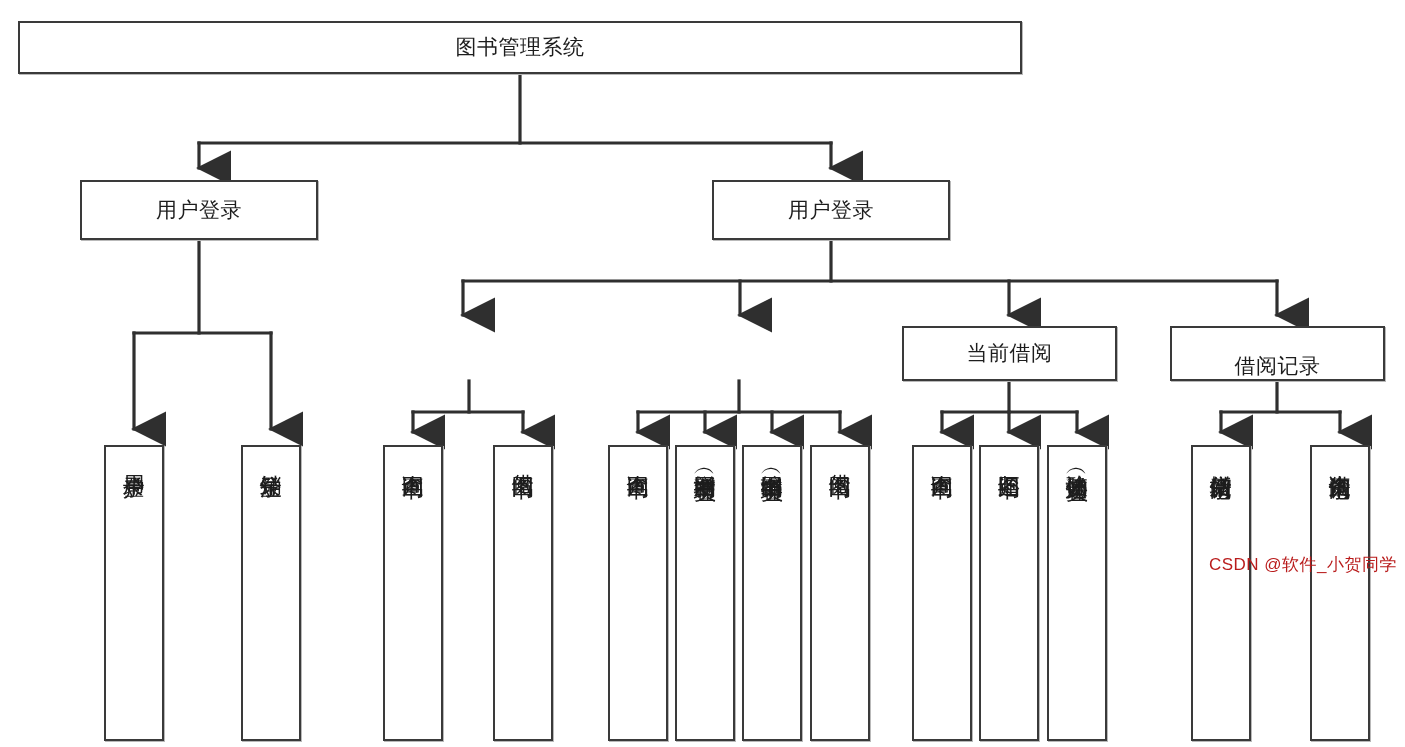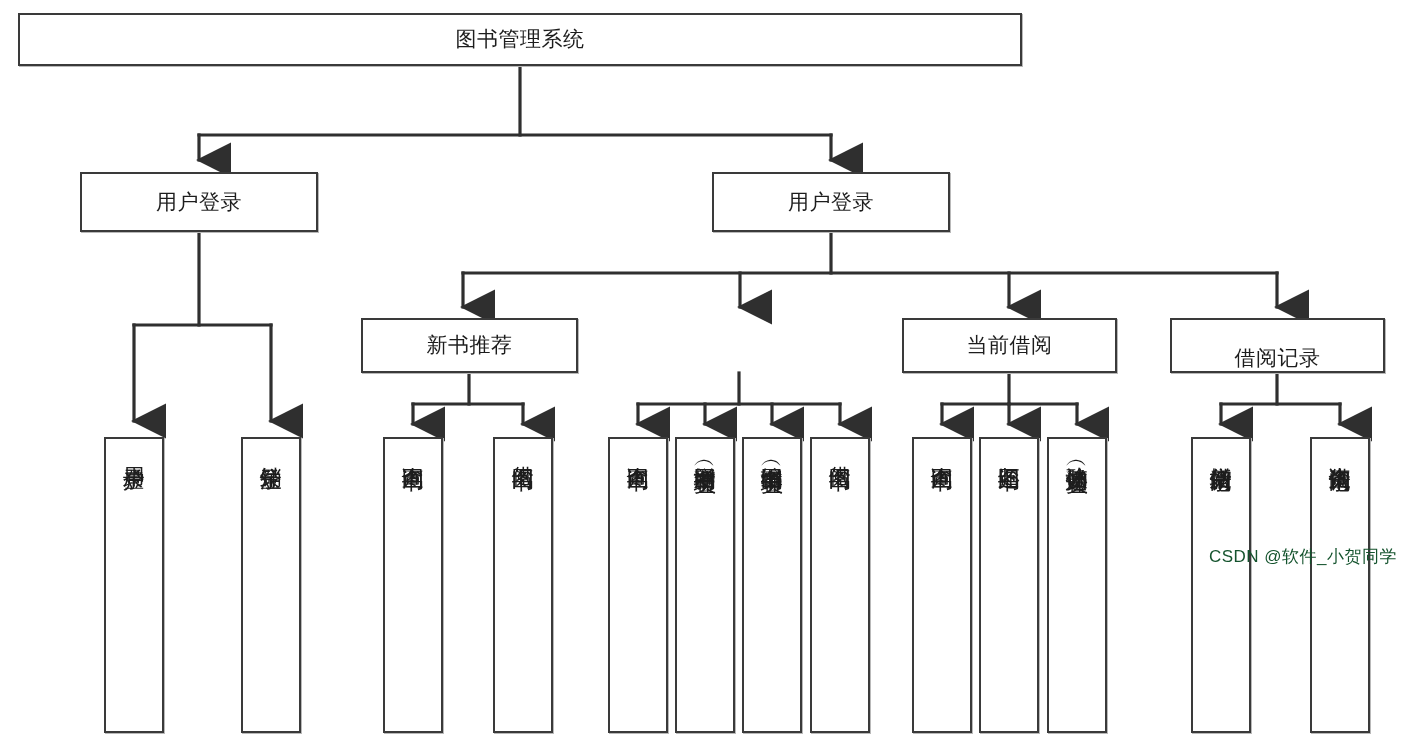--- a/index.html
+++ b/index.html
@@ -10,7 +10,7 @@
     overflow:hidden;
     position:relative;
   }
-  #canvas{position:absolute;left:0;top:0;width:1405px;height:572px;}
+  #canvas{position:absolute;left:0;top:8px;width:1405px;height:572px;}
   svg.edges{position:absolute;left:0;top:0;width:1405px;height:747px;pointer-events:none;}
 
   .node{

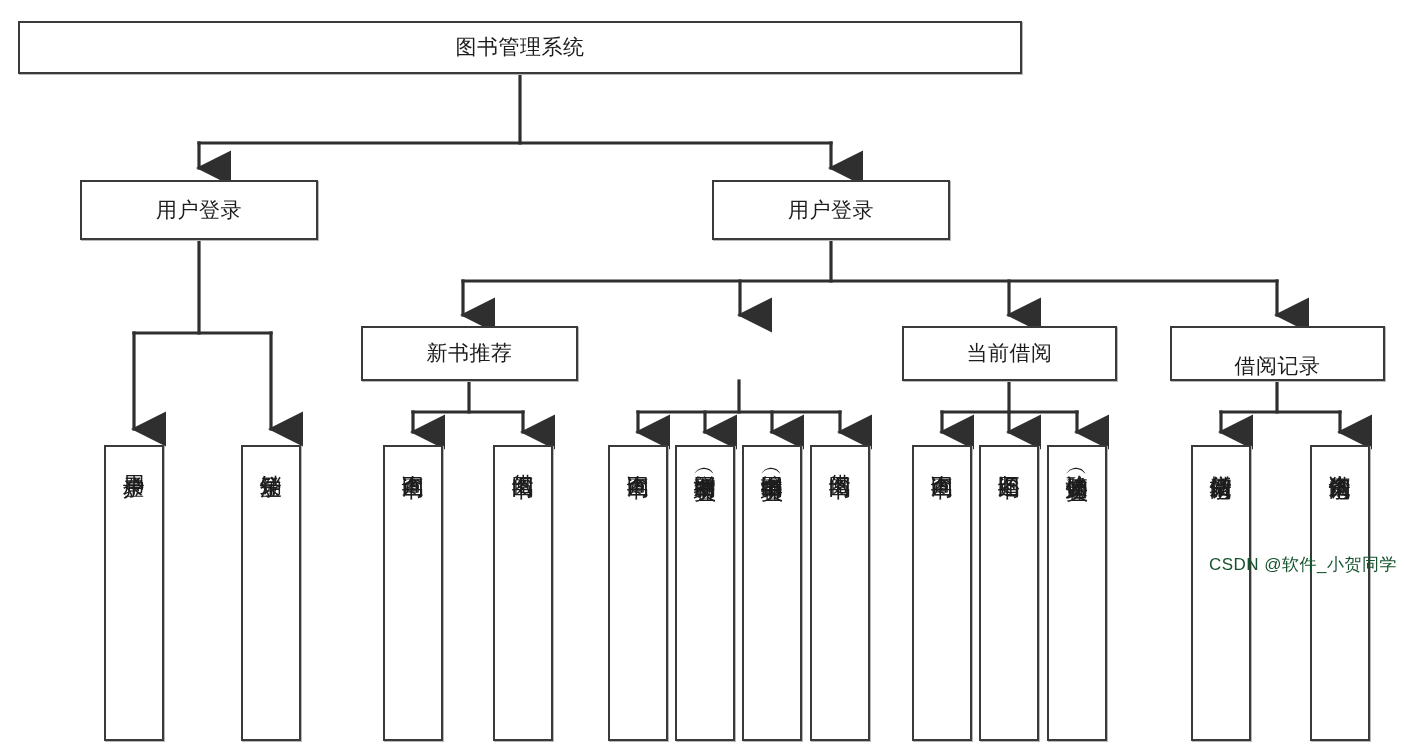--- a/index.html
+++ b/index.html
@@ -118,9 +118,6 @@
     <span class="lbl">用户登录</span>
   </div>
 
-  <div class="node" style="left:361px;top:318px;width:217px;height:55px;">
-    <span class="lbl">新书推荐</span>
-  </div>
   <div class="node" style="left:902px;top:318px;width:215px;height:55px;">
     <span class="lbl">当前借阅</span>
   </div>

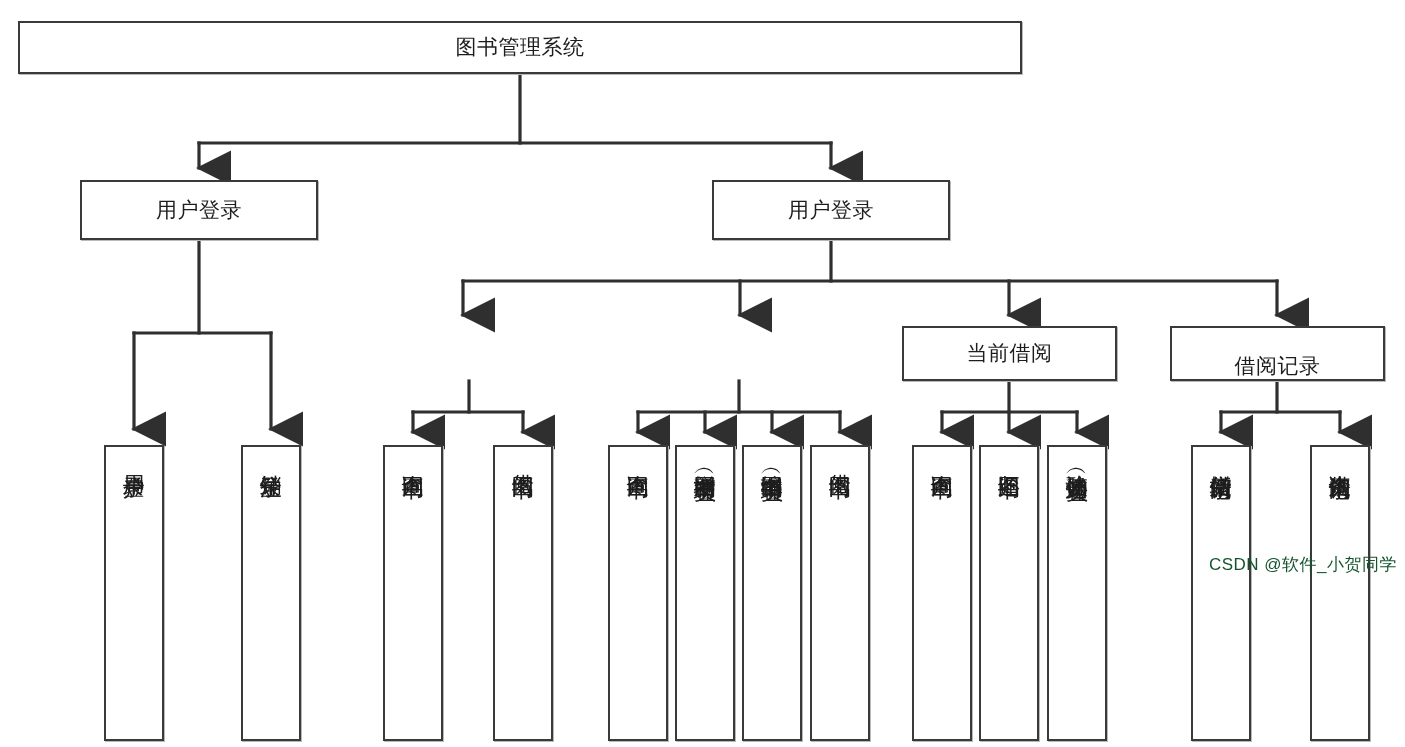--- a/index.html
+++ b/index.html
@@ -43,7 +43,7 @@
   }
   .watermark{
     position:absolute;
-    color:#14532d;
+    color:#b91c1c;
     font-size:17px;
     letter-spacing:.5px;
     white-space:nowrap;

